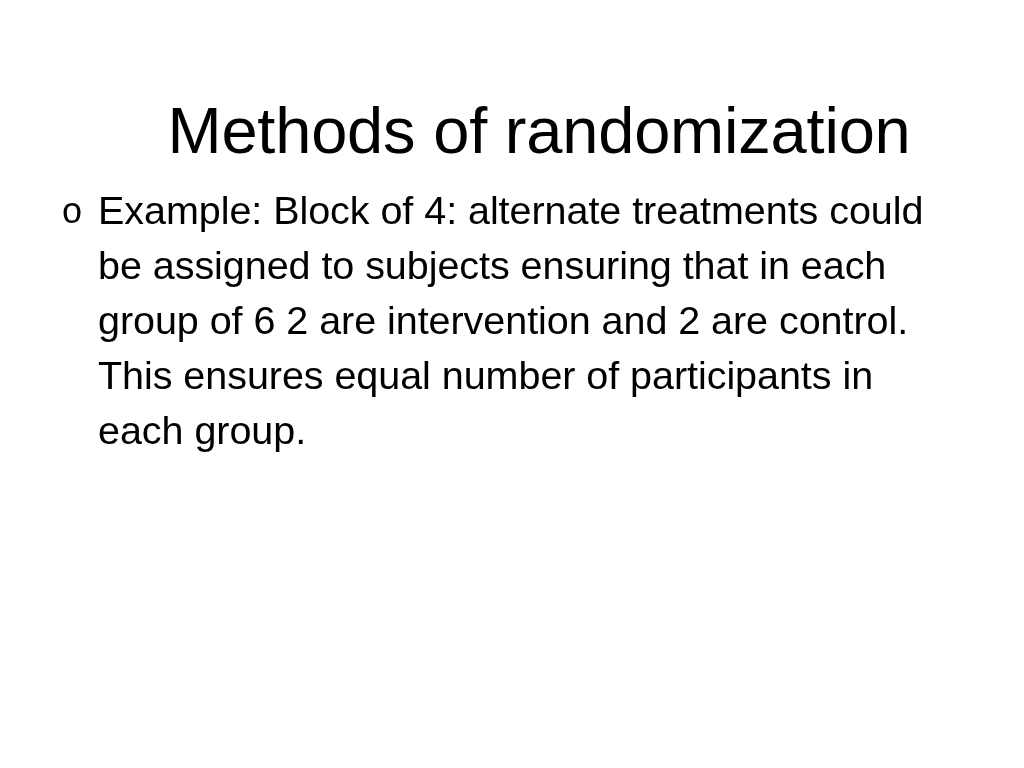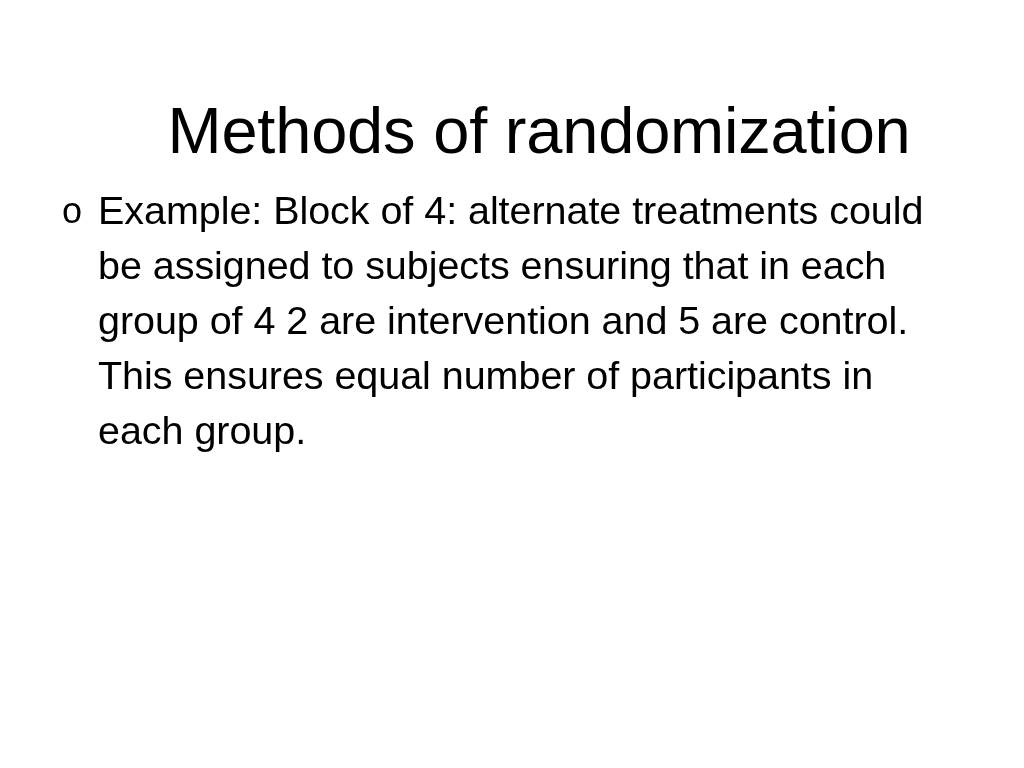--- a/index.html
+++ b/index.html
@@ -84,7 +84,7 @@
 
     <div class="bullet-row">
       <span class="bullet-marker">o</span>
-      <span class="bullet-text">Example: Block of 4: alternate treatments could be assigned to subjects ensuring that in each group of 4 2 are intervention and 5 are control.  This ensures equal number of participants in each group.</span>
+      <span class="bullet-text">Example: Block of 4: alternate treatments could be assigned to subjects ensuring that in each group of 6 2 are intervention and 2 are control.  This ensures equal number of participants in each group.</span>
     </div>
 
   </div>

